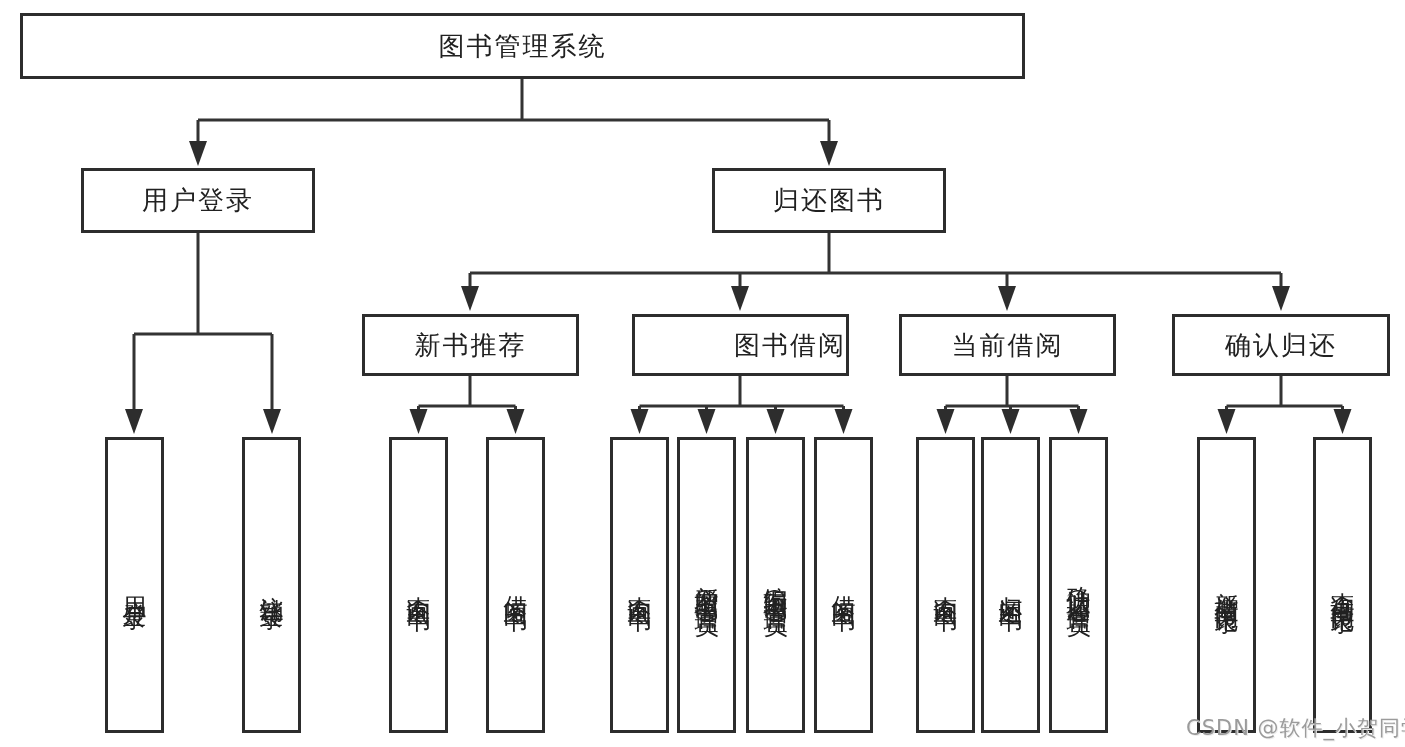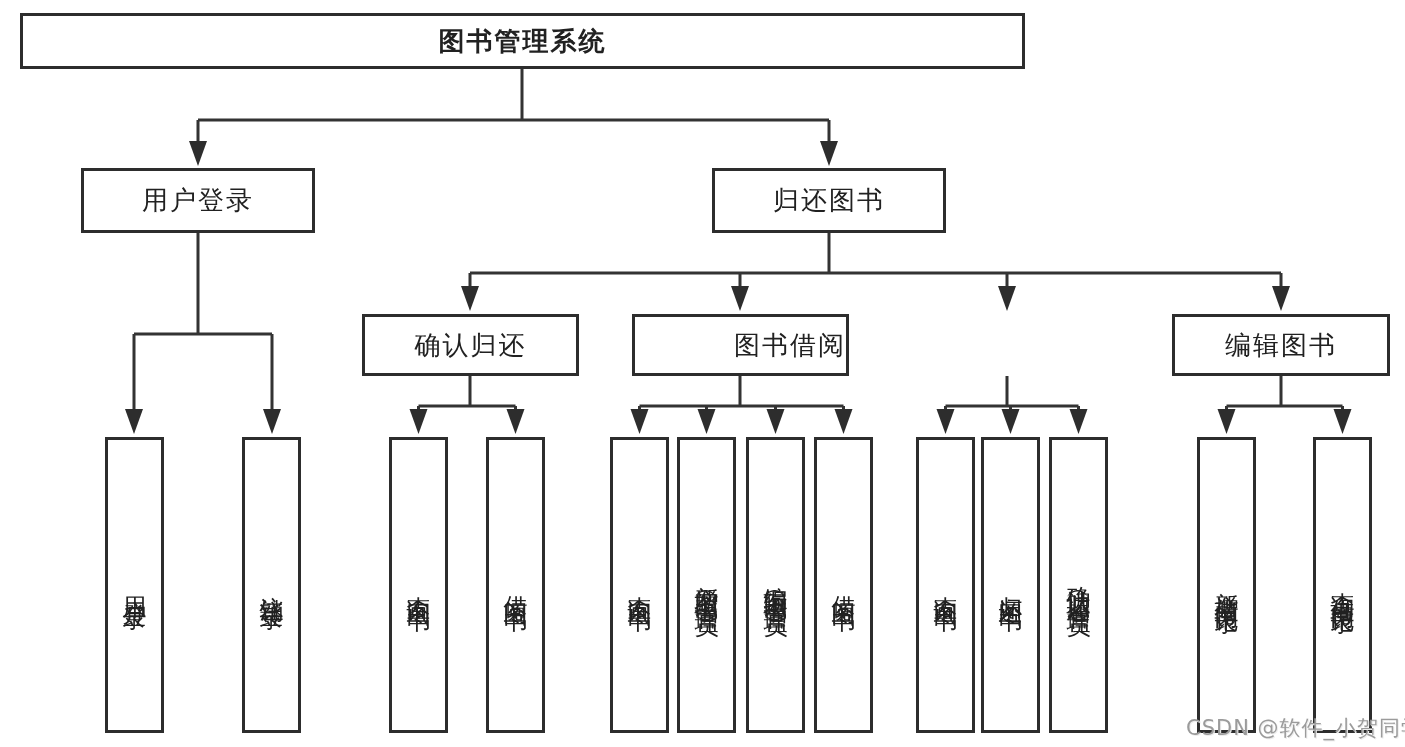--- a/index.html
+++ b/index.html
@@ -48,7 +48,7 @@
     letter-spacing: 2px;
     white-space: nowrap;
   }
-  .root { left: 20px;  top: 13px;  width: 1005px; height: 56px; font-weight: bold; }
+  .root { left: 20px;  top: 13px;  width: 1005px; height: 66px; }
   .l2   { top: 168px; width: 234px; height: 65px; }
   .l3   { top: 314px; width: 217px; height: 62px; }
   .leaf { top: 437px; width: 59px;  height: 296px; }

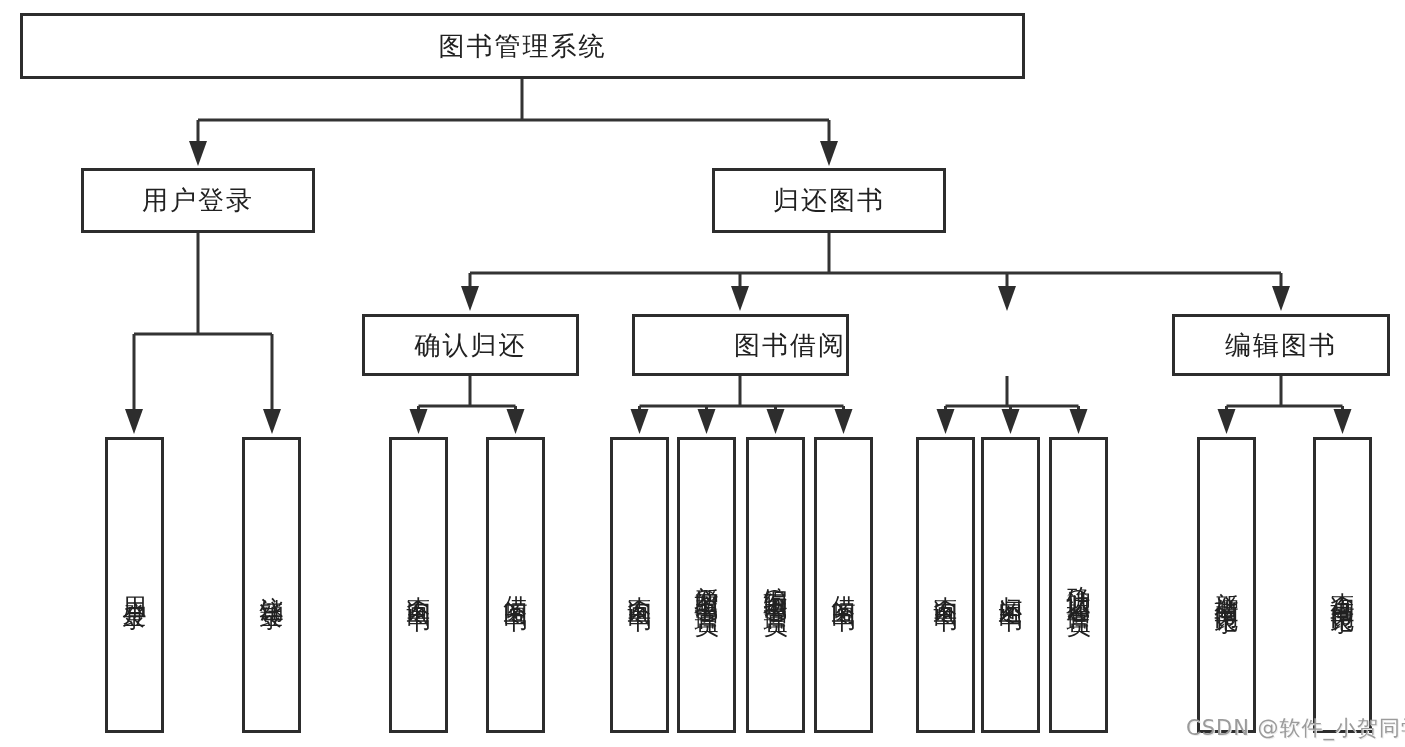--- a/index.html
+++ b/index.html
@@ -132,7 +132,7 @@
   </div>
 
   <div class="box h l3" style="left:362px;">
-    <span>确认归还</span>
+    <span>新书推荐</span>
   </div>
   <div class="box h l3" style="left:632px;justify-content:flex-end;">
     <span>图书借阅</span>

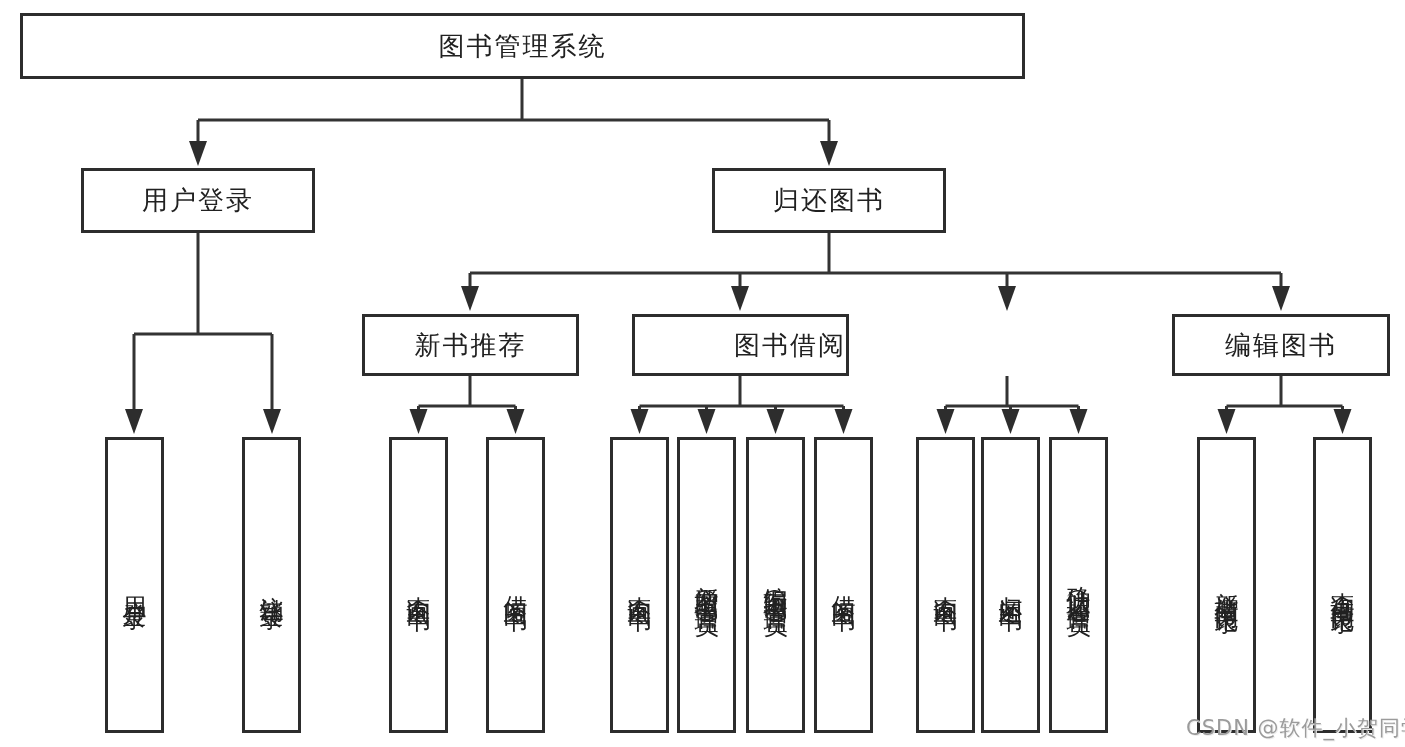--- a/index.html
+++ b/index.html
@@ -137,6 +137,9 @@
   <div class="box h l3" style="left:632px;justify-content:flex-end;">
     <span>图书借阅</span>
   </div>
+  <div class="box h l3" style="left:899px;">
+    <span>当前借阅</span>
+  </div>
   <div class="box h l3" style="left:1172px; width:218px;">
     <span>编辑图书</span>
   </div>

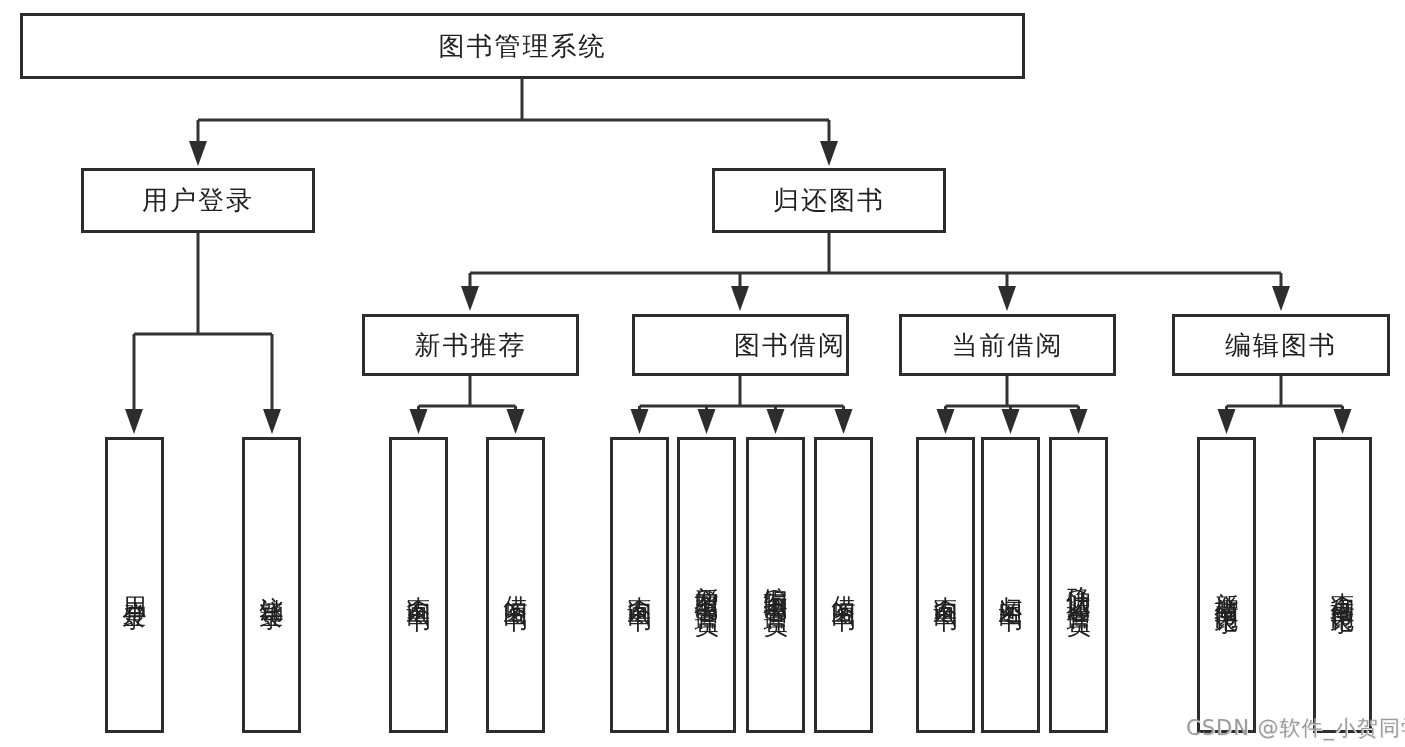--- a/index.html
+++ b/index.html
@@ -141,7 +141,7 @@
     <span>当前借阅</span>
   </div>
   <div class="box h l3" style="left:1172px; width:218px;">
-    <span>编辑图书</span>
+    <span>确认归还</span>
   </div>
 
   <div class="box leaf" style="left:105px;">

